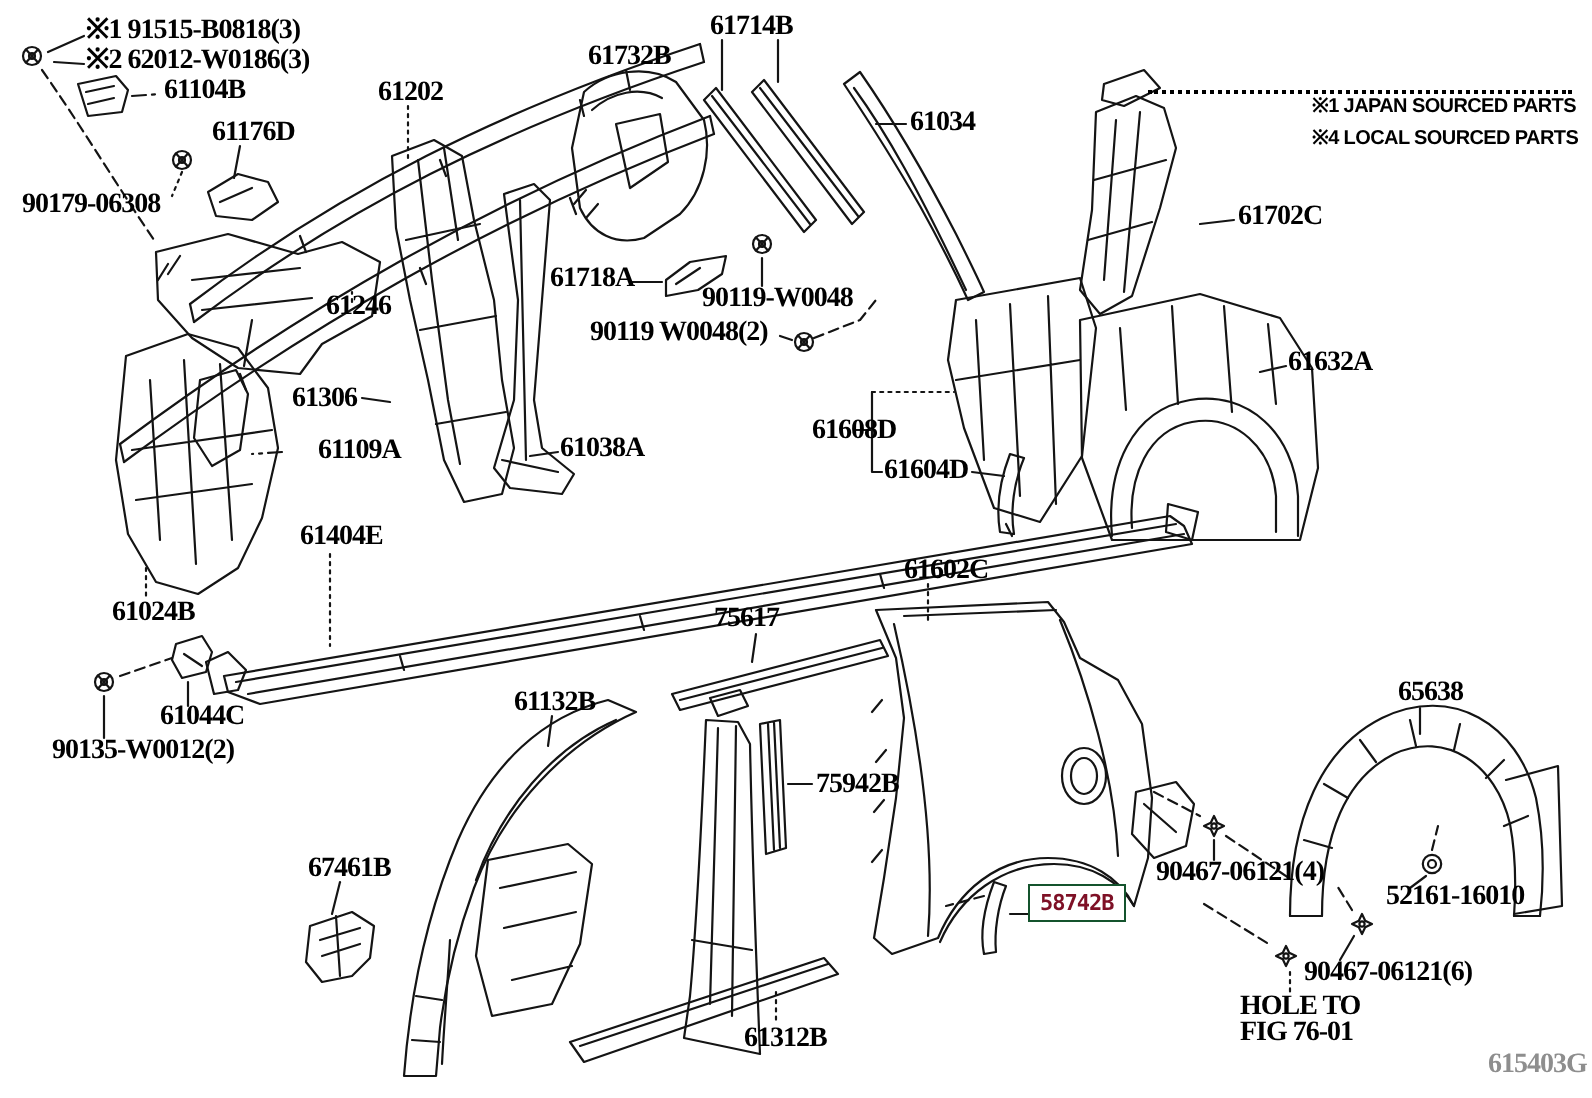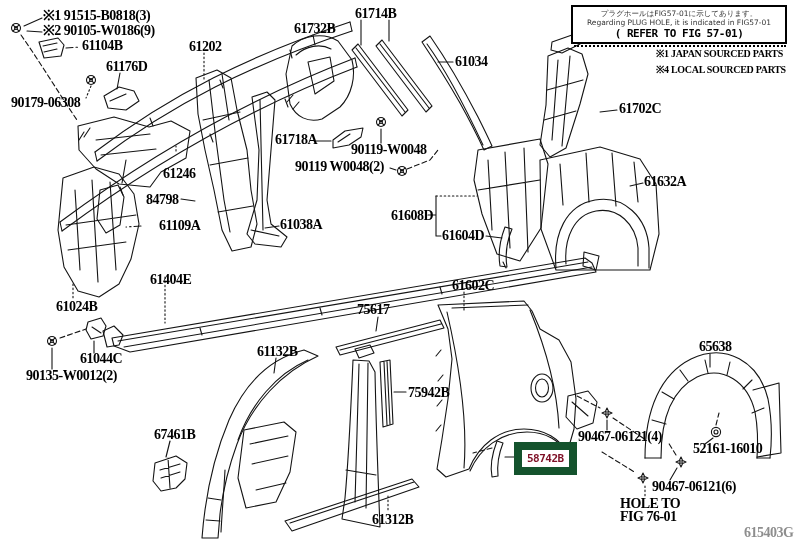--- a/index.html
+++ b/index.html
@@ -247,11 +247,6 @@
   </g>
 </svg>
 
-<div class="note-box">
-  <div class="nb-jp">プラグホールはFIG57-01に示してあります。</div>
-  <div class="nb-en">Regarding PLUG HOLE, it is indicated in FIG57-01</div>
-  <div class="nb-ref">( REFER TO FIG 57-01)</div>
-</div>
 <div class="nb-shadow"></div>
 
 <div class="legend-line" style="left:656px;top:48px">※1 JAPAN SOURCED PARTS</div>

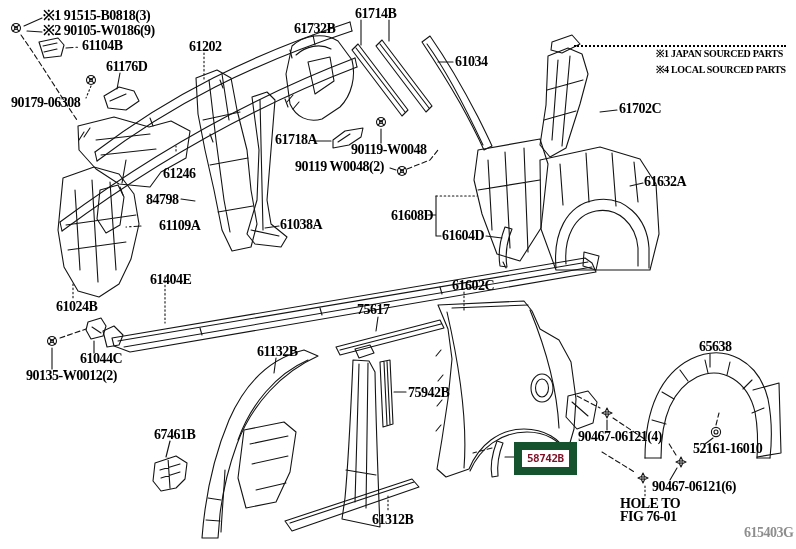--- a/index.html
+++ b/index.html
@@ -253,7 +253,7 @@
 <div class="legend-line" style="left:656px;top:64px">※4 LOCAL SOURCED PARTS</div>
 
 <div class="lbl" style="left:43px;top:10px">※1 91515-B0818(3)</div>
-<div class="lbl" style="left:43px;top:25px">※2 90105-W0186(9)</div>
+<div class="lbl" style="left:43px;top:25px">※2 62012-W0186(3)</div>
 
 <div class="lbl" style="left:82px;top:40px">61104B</div>
 <div class="lbl" style="left:11px;top:97px">90179-06308</div>

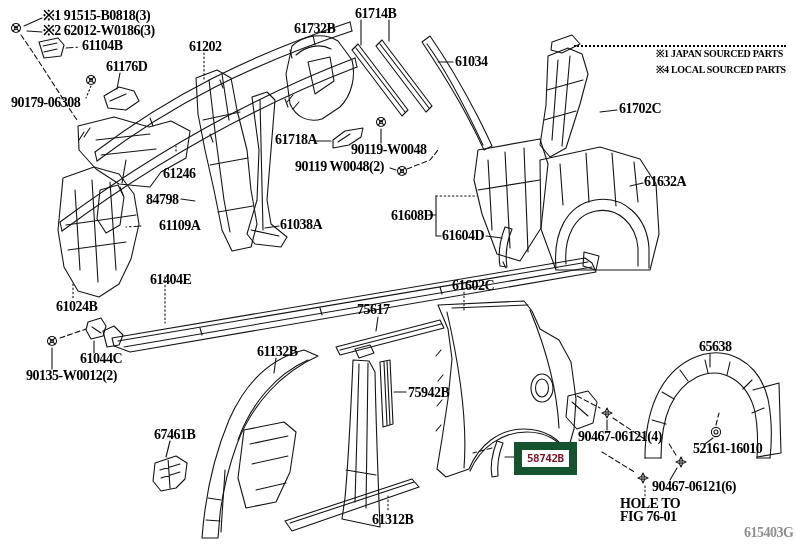--- a/index.html
+++ b/index.html
@@ -22,7 +22,7 @@
        letter-spacing:-0.5px;color:#000;white-space:nowrap}
   .nb-shadow{position:absolute;left:574px;top:45px;width:212px;height:0;border-top:2px dotted #000}
   .legend-line{position:absolute;font-weight:bold;font-size:10px;line-height:11px;letter-spacing:-0.3px;
-       color:#000;white-space:nowrap;font-family:Liberation Serif, serif}
+       color:#000;white-space:nowrap;font-family:Liberation Sans, sans-serif}
   .hl-box{position:absolute;left:514px;top:442px;border:8px solid #14532d;background:#fff;color:#7e1026;
        font-family:"DejaVu Sans Mono",monospace;font-weight:bold;font-size:11px;line-height:11px;
        letter-spacing:-0.5px;padding:3px 5px;white-space:nowrap}

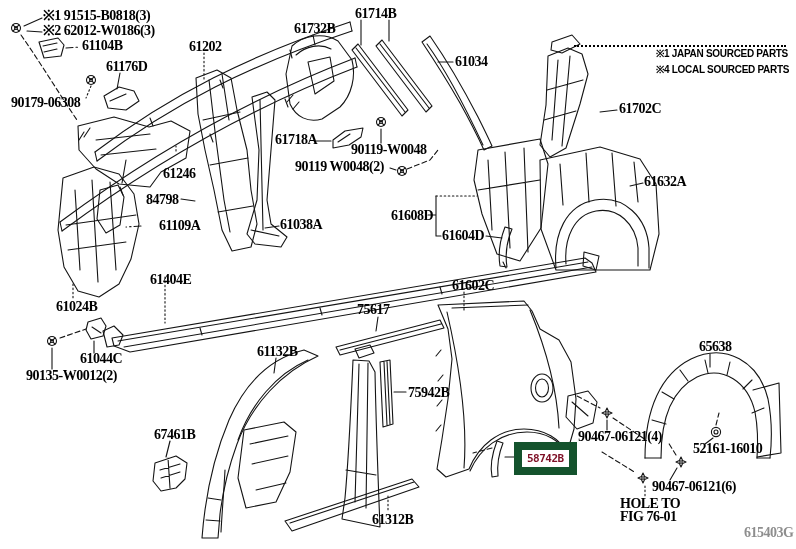--- a/index.html
+++ b/index.html
@@ -259,7 +259,7 @@
 <div class="lbl" style="left:11px;top:97px">90179-06308</div>
 <div class="lbl" style="left:106px;top:61px">61176D</div>
 <div class="lbl" style="left:189px;top:41px">61202</div>
-<div class="lbl" style="left:163px;top:168px">61246</div>
+<div class="lbl" style="left:163px;top:148px">61246</div>
 <div class="lbl" style="left:146px;top:194px">84798</div>
 <div class="lbl" style="left:159px;top:220px">61109A</div>
 <div class="lbl" style="left:280px;top:219px">61038A</div>

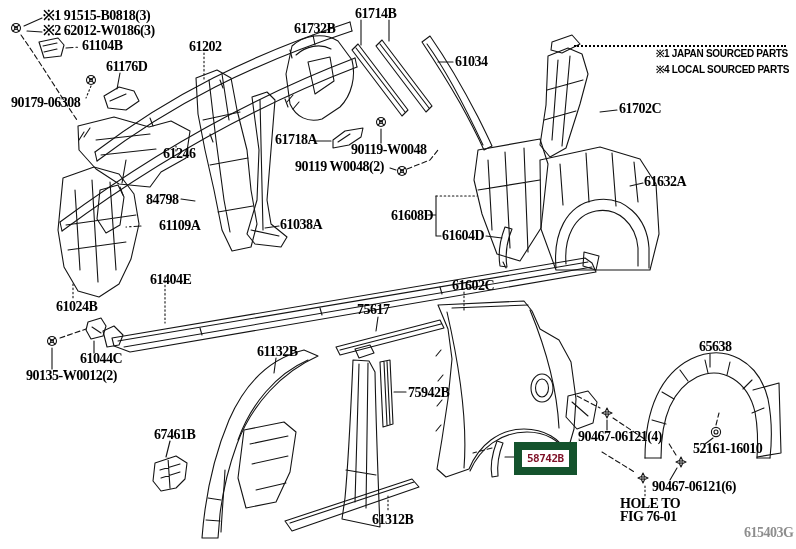--- a/index.html
+++ b/index.html
@@ -260,7 +260,7 @@
 <div class="lbl" style="left:106px;top:61px">61176D</div>
 <div class="lbl" style="left:189px;top:41px">61202</div>
 <div class="lbl" style="left:163px;top:148px">61246</div>
-<div class="lbl" style="left:146px;top:194px">84798</div>
+<div class="lbl" style="left:146px;top:194px">61306</div>
 <div class="lbl" style="left:159px;top:220px">61109A</div>
 <div class="lbl" style="left:280px;top:219px">61038A</div>
 <div class="lbl" style="left:150px;top:274px">61404E</div>

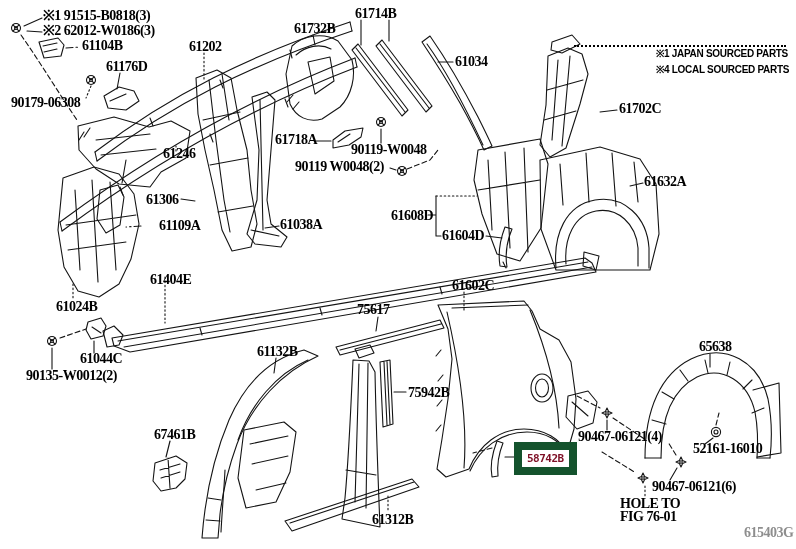--- a/index.html
+++ b/index.html
@@ -279,7 +279,7 @@
 <div class="lbl" style="left:351px;top:144px">90119-W0048</div>
 <div class="lbl" style="left:295px;top:161px">90119 W0048(2)</div>
 <div class="lbl" style="left:452px;top:280px">61602C</div>
-<div class="lbl" style="left:391px;top:210px">61608D</div>
+<div class="lbl" style="left:406px;top:210px">61608D</div>
 <div class="lbl" style="left:442px;top:230px">61604D</div>
 <div class="lbl" style="left:619px;top:103px">61702C</div>
 <div class="lbl" style="left:644px;top:176px">61632A</div>

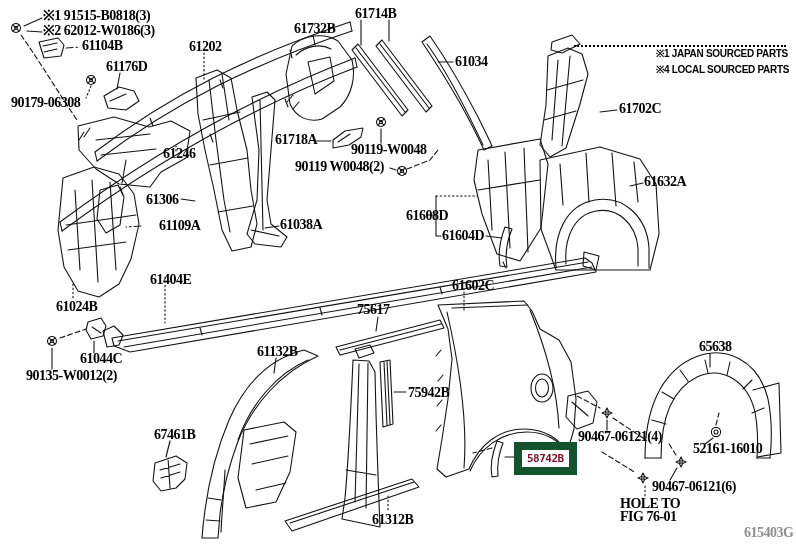--- a/index.html
+++ b/index.html
@@ -263,7 +263,7 @@
 <div class="lbl" style="left:146px;top:194px">61306</div>
 <div class="lbl" style="left:159px;top:220px">61109A</div>
 <div class="lbl" style="left:280px;top:219px">61038A</div>
-<div class="lbl" style="left:150px;top:274px">61404E</div>
+<div class="lbl" style="left:150px;top:263px">61404E</div>
 <div class="lbl" style="left:56px;top:301px">61024B</div>
 <div class="lbl" style="left:80px;top:353px">61044C</div>
 <div class="lbl" style="left:26px;top:370px">90135-W0012(2)</div>

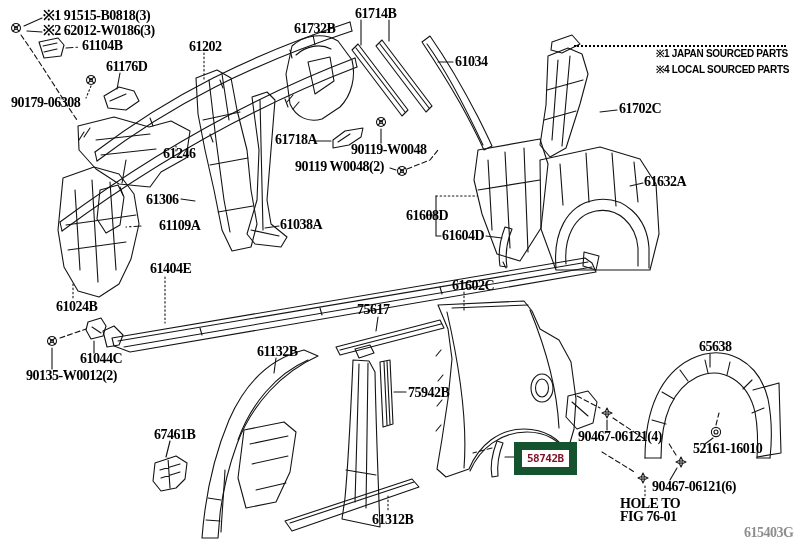--- a/index.html
+++ b/index.html
@@ -23,7 +23,7 @@
   .nb-shadow{position:absolute;left:574px;top:45px;width:212px;height:0;border-top:2px dotted #000}
   .legend-line{position:absolute;font-weight:bold;font-size:10px;line-height:11px;letter-spacing:-0.3px;
        color:#000;white-space:nowrap;font-family:Liberation Sans, sans-serif}
-  .hl-box{position:absolute;left:514px;top:442px;border:8px solid #14532d;background:#fff;color:#7e1026;
+  .hl-box{position:absolute;left:514px;top:442px;border:1px solid #14532d;background:#fff;color:#7e1026;
        font-family:"DejaVu Sans Mono",monospace;font-weight:bold;font-size:11px;line-height:11px;
        letter-spacing:-0.5px;padding:3px 5px;white-space:nowrap}
 </style>

